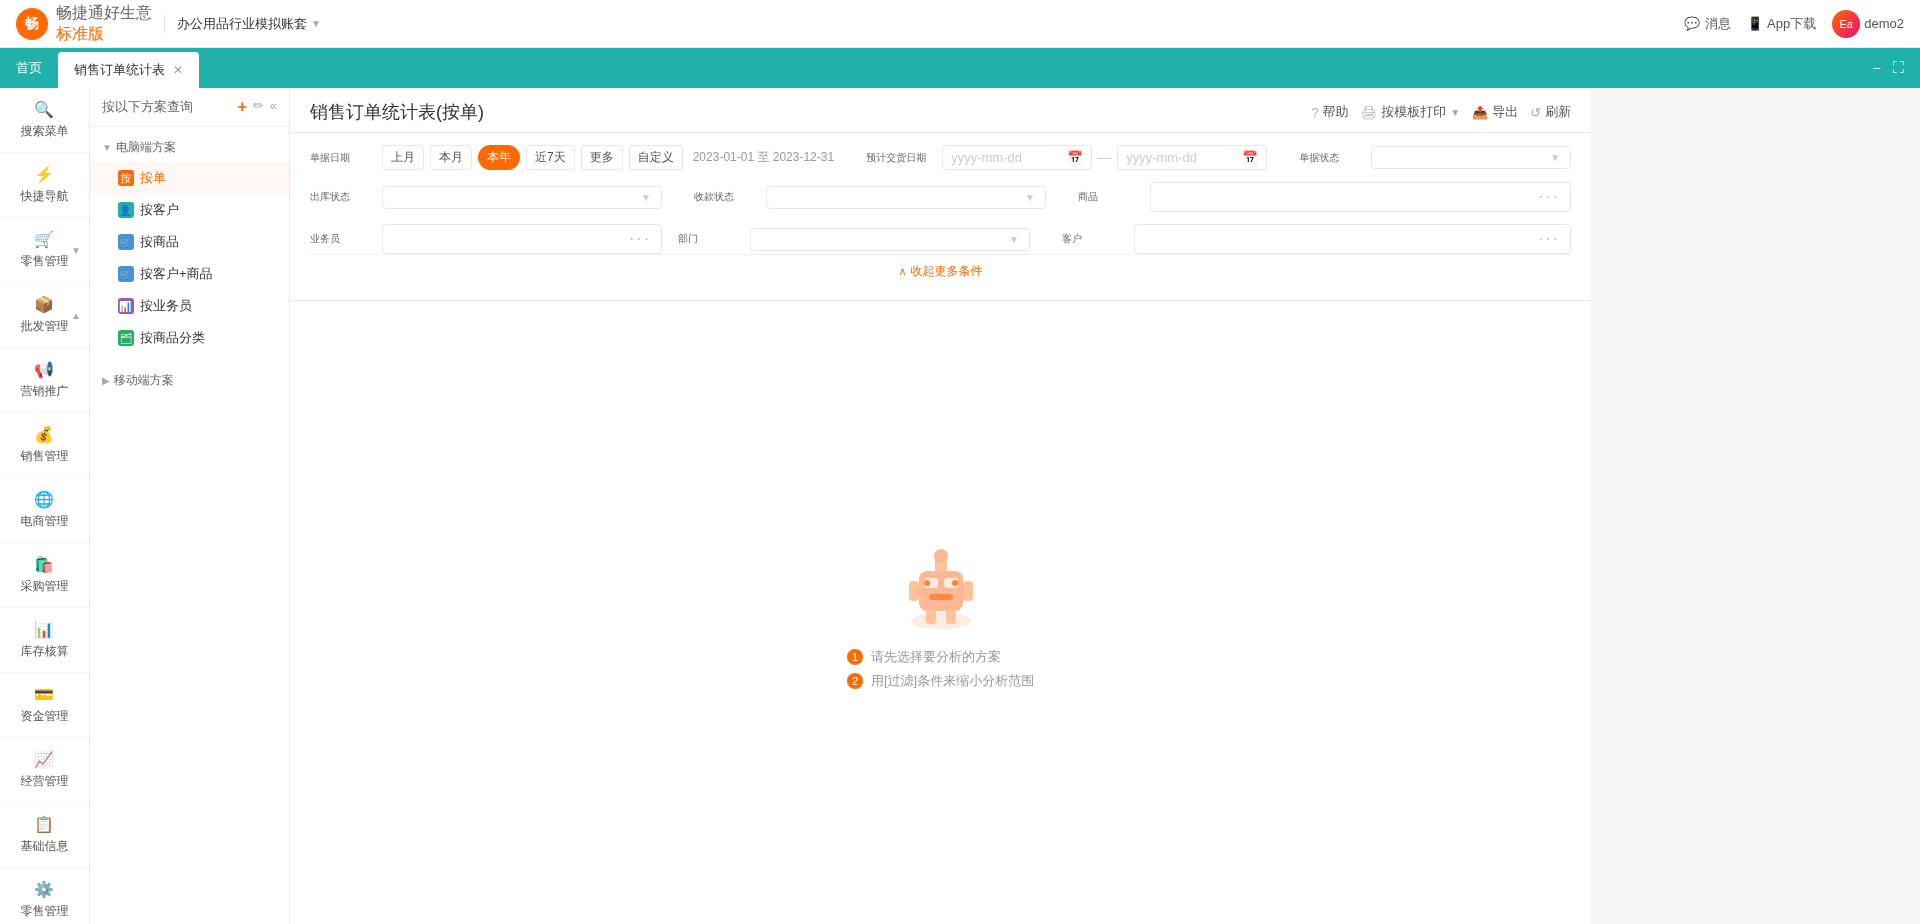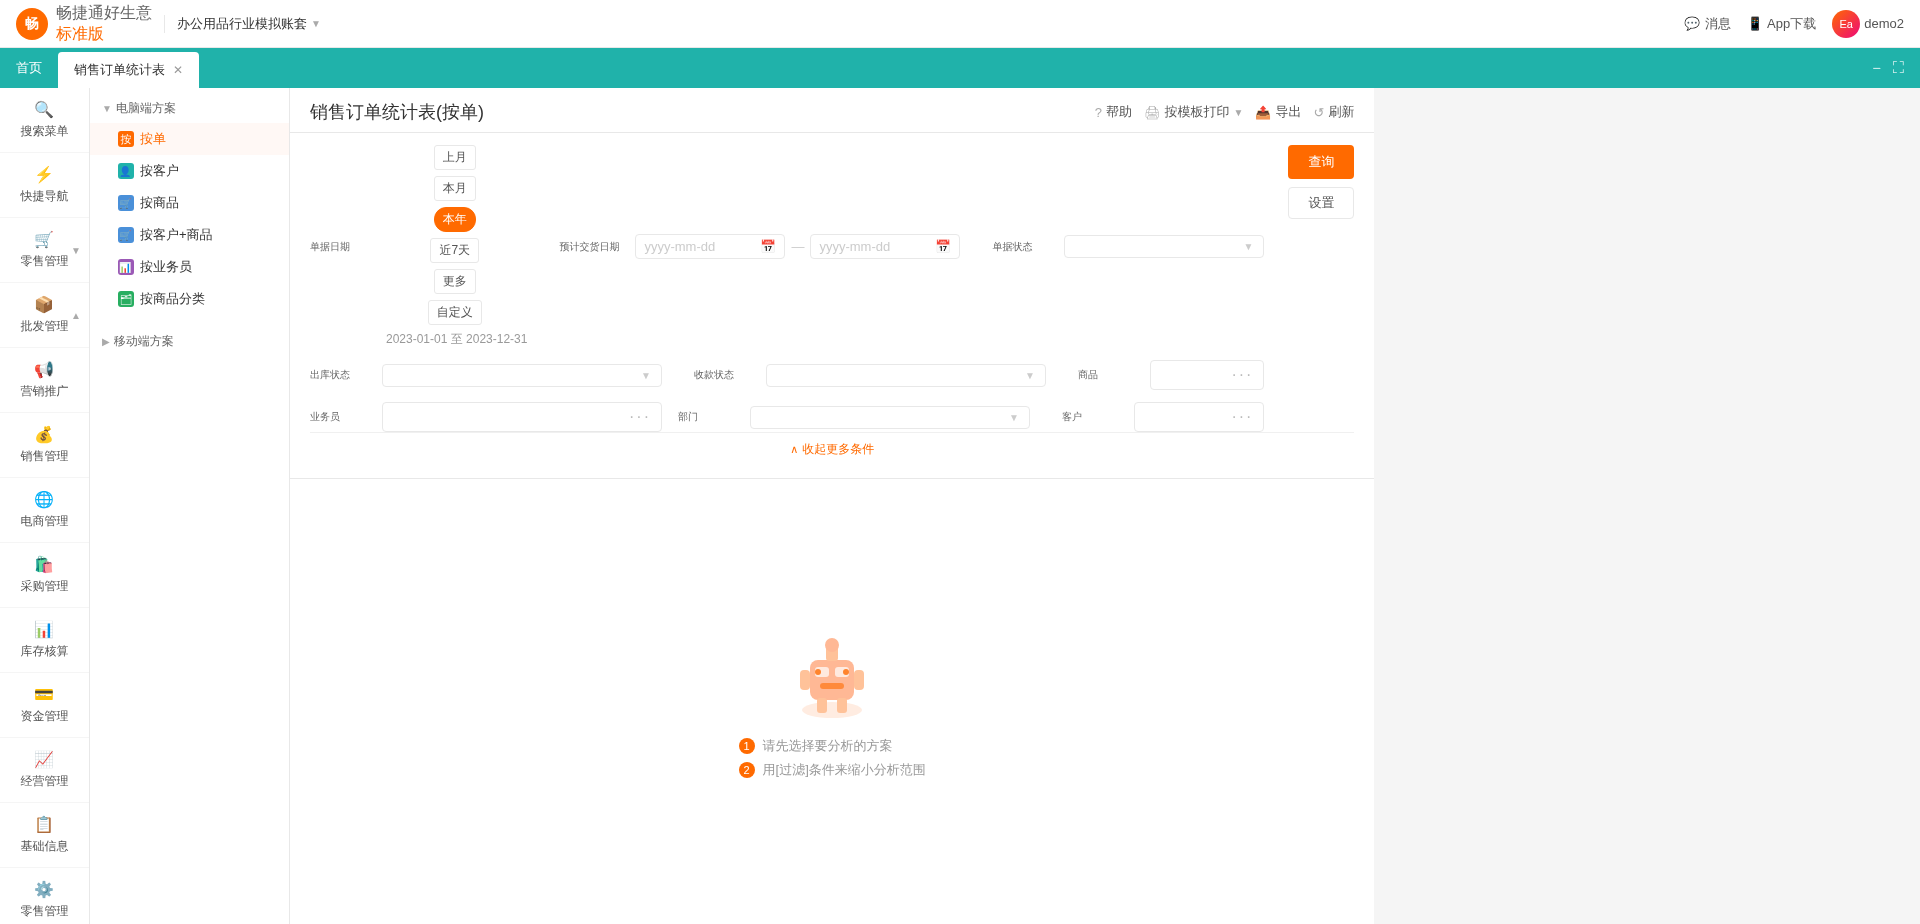--- a/index.html
+++ b/index.html
@@ -218,6 +218,14 @@
   <div class="panel-content">
 
     <div class="left-panel">
+      <div class="left-panel-header">
+        <span>按以下方案查询</span>
+        <div class="left-panel-actions">
+          <span style="color:#ff6a00;font-size:16px;font-weight:bold;">+</span>
+          <span style="color:#aaa;font-size:13px;">✏</span>
+          <span style="color:#aaa;font-size:13px;">«</span>
+        </div>
+      </div>
 
       <div class="scheme-group">
         <div class="scheme-group-title">

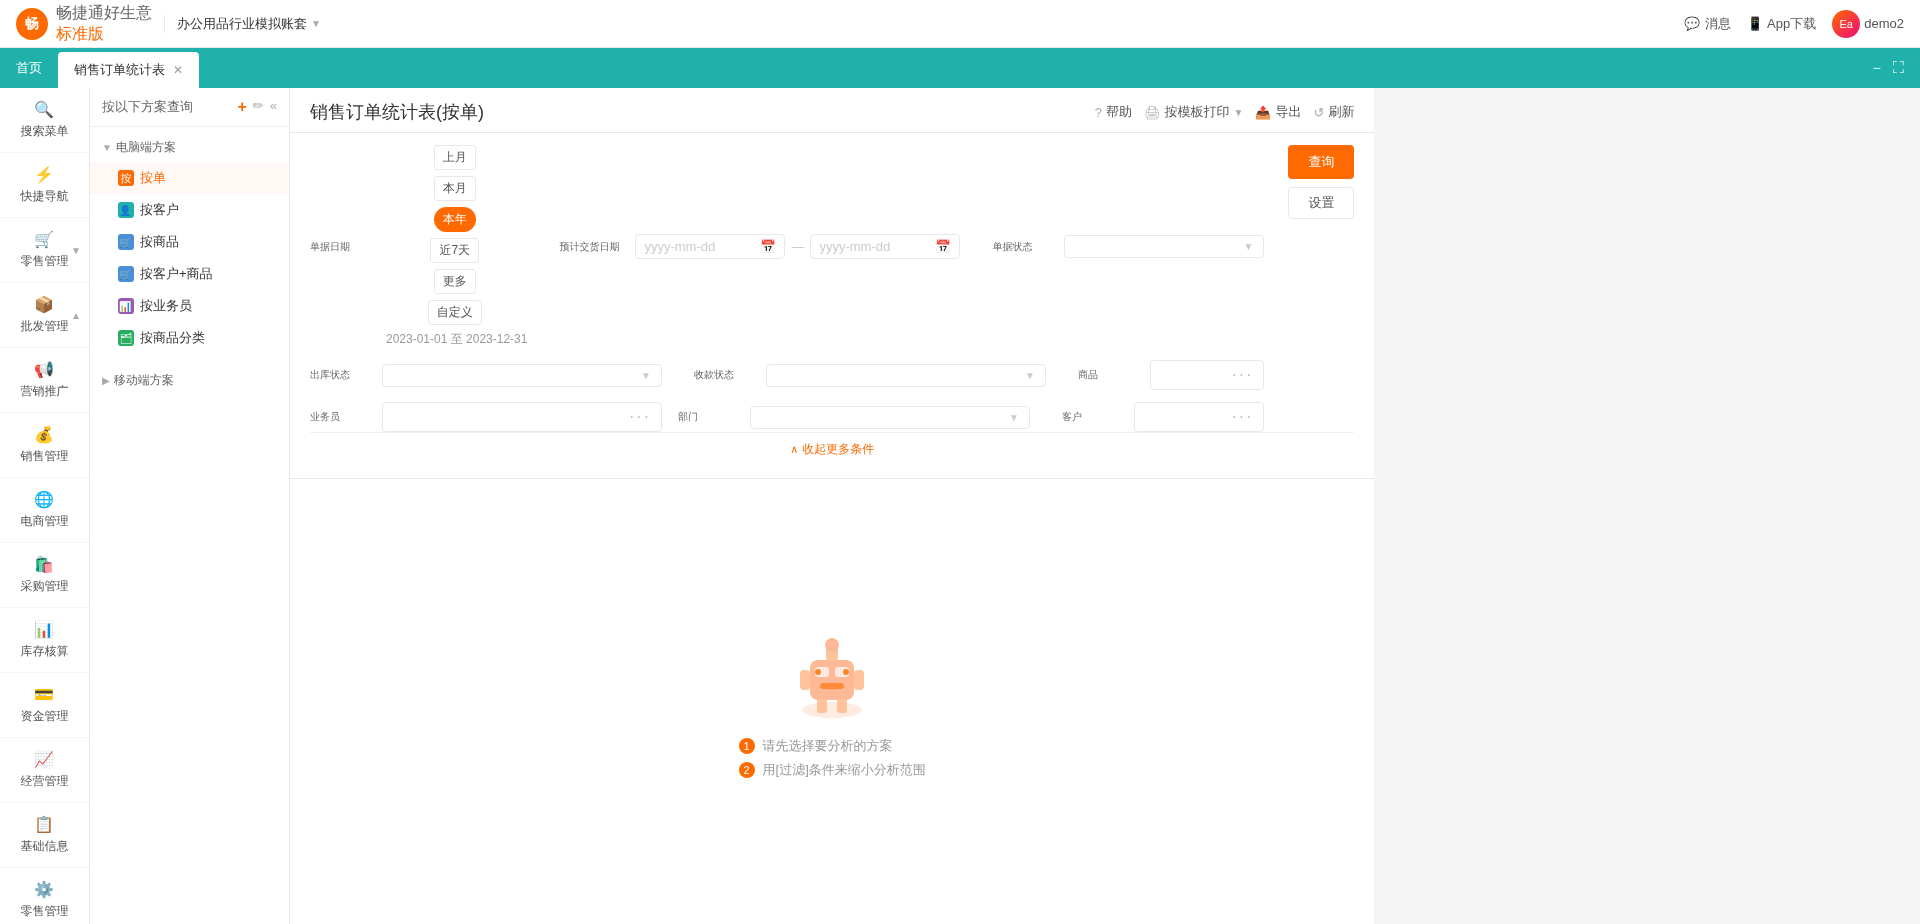--- a/index.html
+++ b/index.html
@@ -79,7 +79,7 @@
     .filter-row { display: flex; align-items: center; gap: 16px; margin-bottom: 12px; flex-wrap: wrap; }
     .filter-row:last-child { margin-bottom: 0; }
     .filter-label { color: #666; font-size: 10px; white-space: nowrap; min-width: 56px; }
-    .filter-date-group { display: flex; align-items: center; gap: 6px; flex-direction: column; }
+    .filter-date-group { display: flex; align-items: center; gap: 6px; }
     .date-btn { padding: 3px 8px; border-radius: 3px; border: 1px solid #e8e8e8; background: #fff; cursor: pointer; font-size: 12px; color: #555; }
     .date-btn.active { background: #ff6a00; color: white; border-color: #ff6a00; border-radius: 12px; }
     .date-range-text { font-size: 12px; color: #999; margin-left: 4px; }

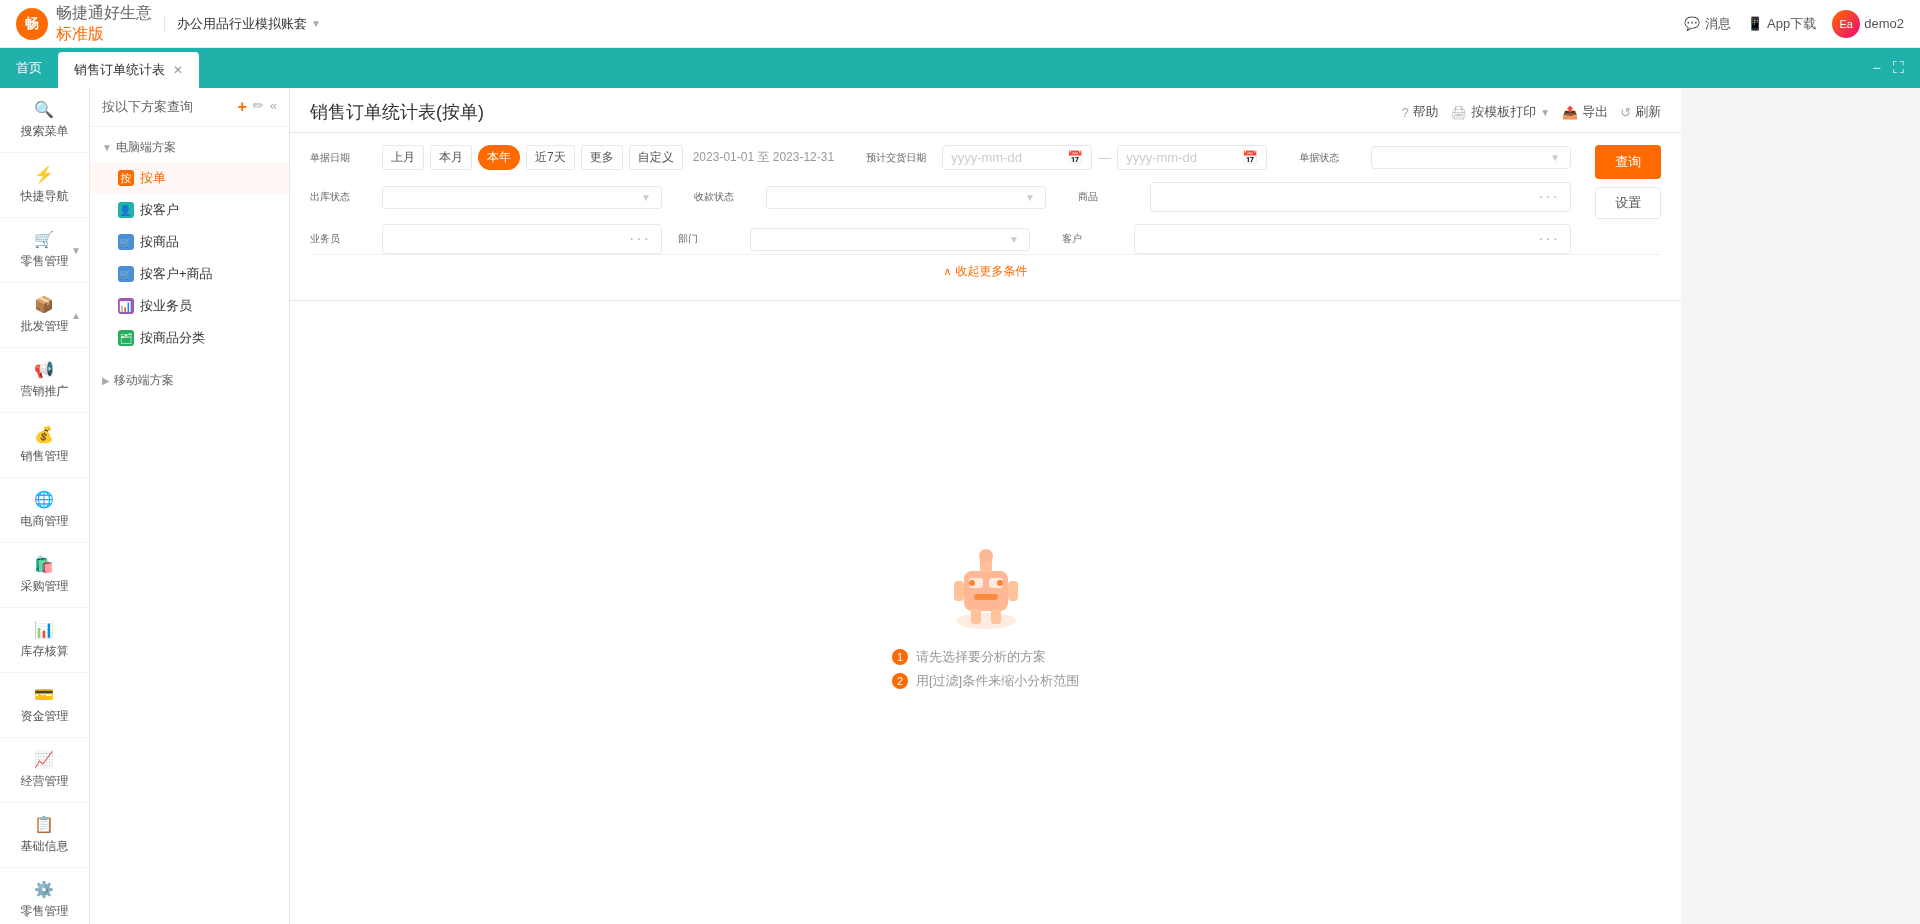--- a/index.html
+++ b/index.html
@@ -363,10 +363,6 @@
 
           </div>
 
-          <div class="action-buttons">
-            <button class="btn-primary">查询</button>
-            <button class="btn-secondary">设置</button>
-          </div>
         </div>
 
         <div class="collapse-bar">

